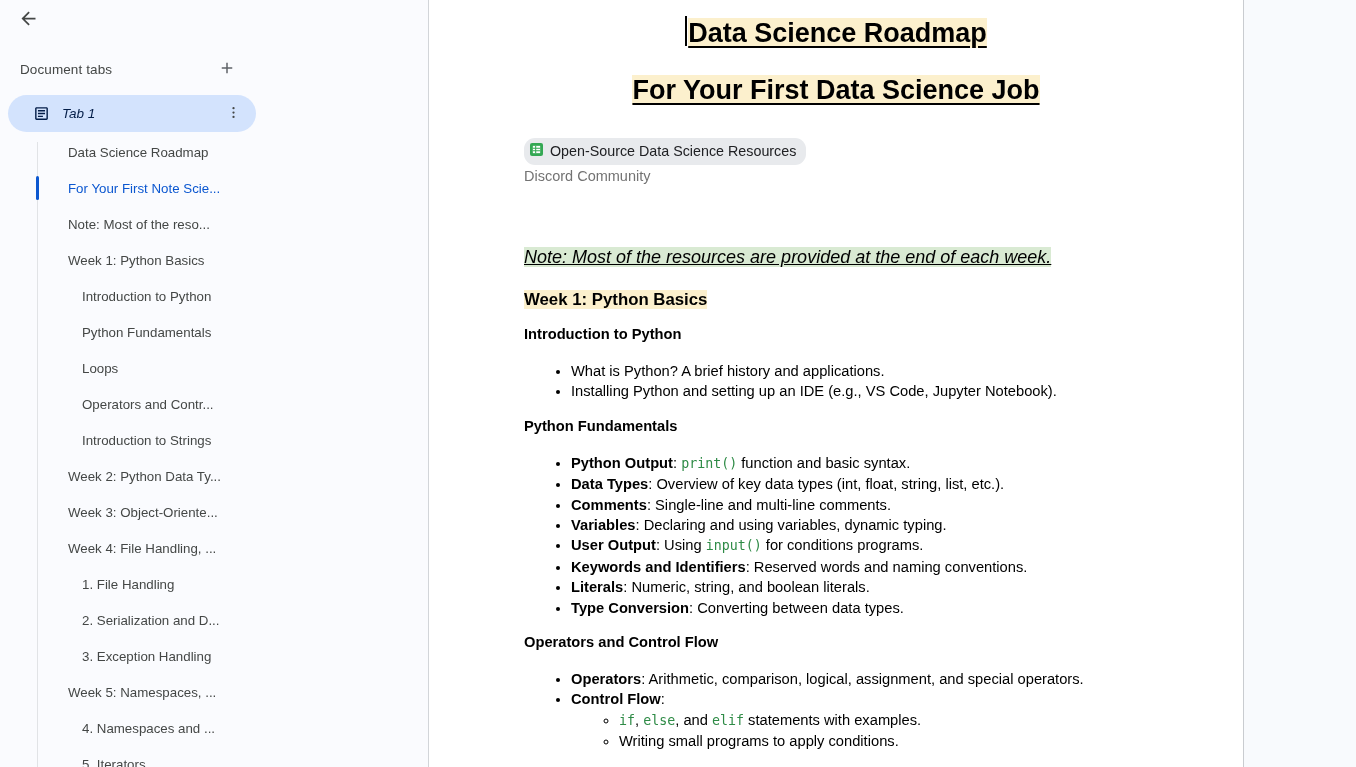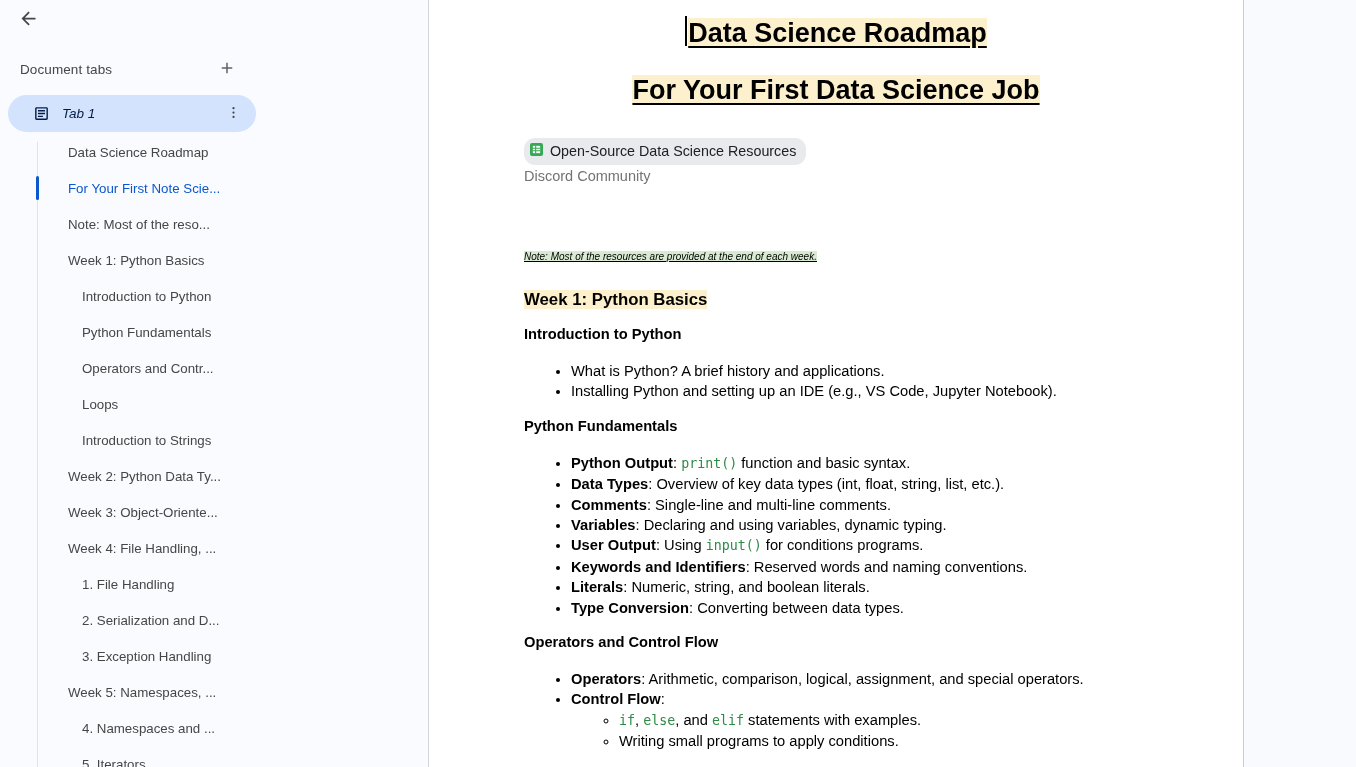--- a/index.html
+++ b/index.html
@@ -101,7 +101,7 @@
   .link-line { margin: 1px 0 0; line-height: 20px; }
   .doc-link { font-size: 14.5px; color: #737373; cursor: pointer; }
 
-  .note-line { margin: 60px 0 0; font-size: 10px; line-height: 22px; font-style: italic; color: #000; }
+  .note-line { margin: 60px 0 0; font-size: 18px; line-height: 22px; font-style: italic; color: #000; }
   .week-heading { margin: 21px 0 0; font-size: 16.8px; font-weight: bold; line-height: 21px; color: #000; }
 
   .sub-heading { margin: 16px 0 0; font-size: 14.7px; font-weight: bold; line-height: 17px; color: #000; }

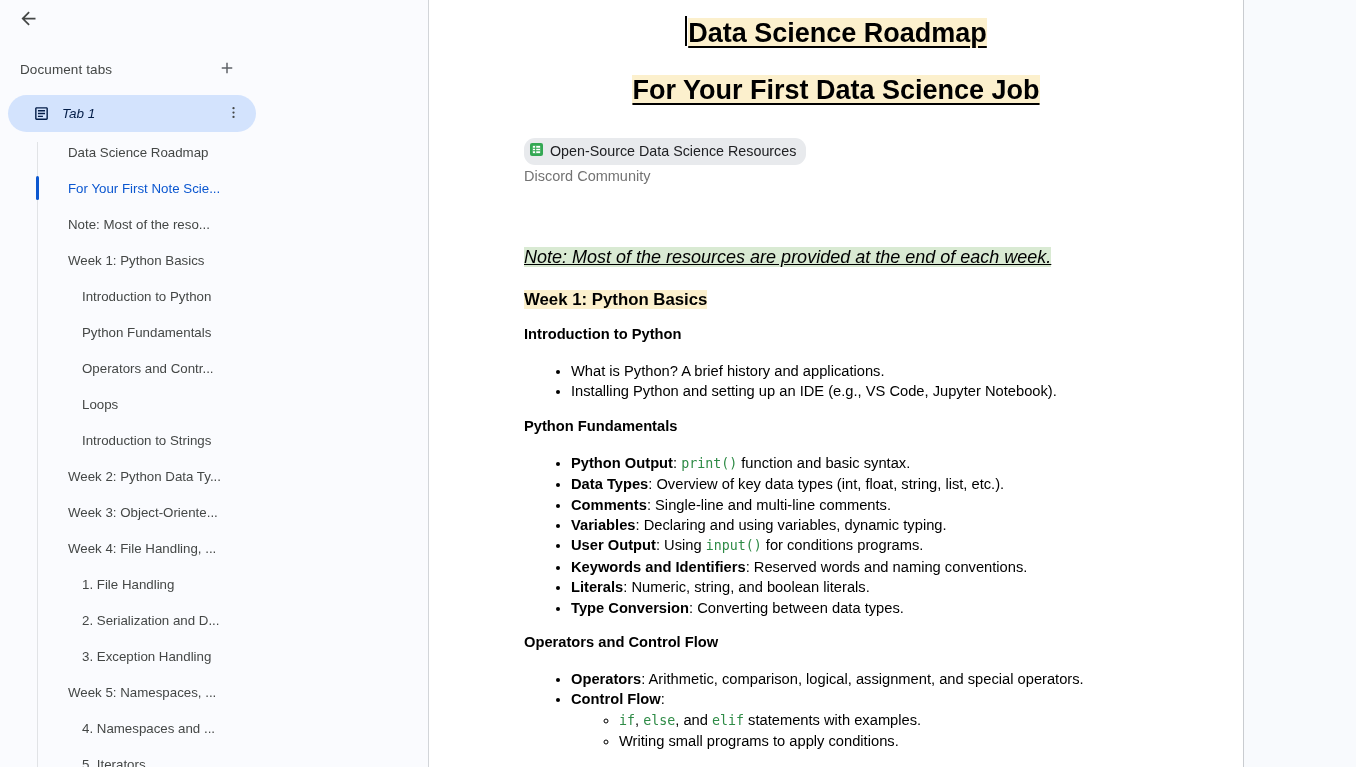--- a/index.html
+++ b/index.html
@@ -177,10 +177,10 @@
           <span>Python Fundamentals</span>
         </div>
         <div class="outline-item lvl2">
+          <span>Loops</span>
+        </div>
+        <div class="outline-item lvl2">
           <span>Operators and Contr...</span>
-        </div>
-        <div class="outline-item lvl2">
-          <span>Loops</span>
         </div>
         <div class="outline-item lvl2">
           <span>Introduction to Strings</span>

